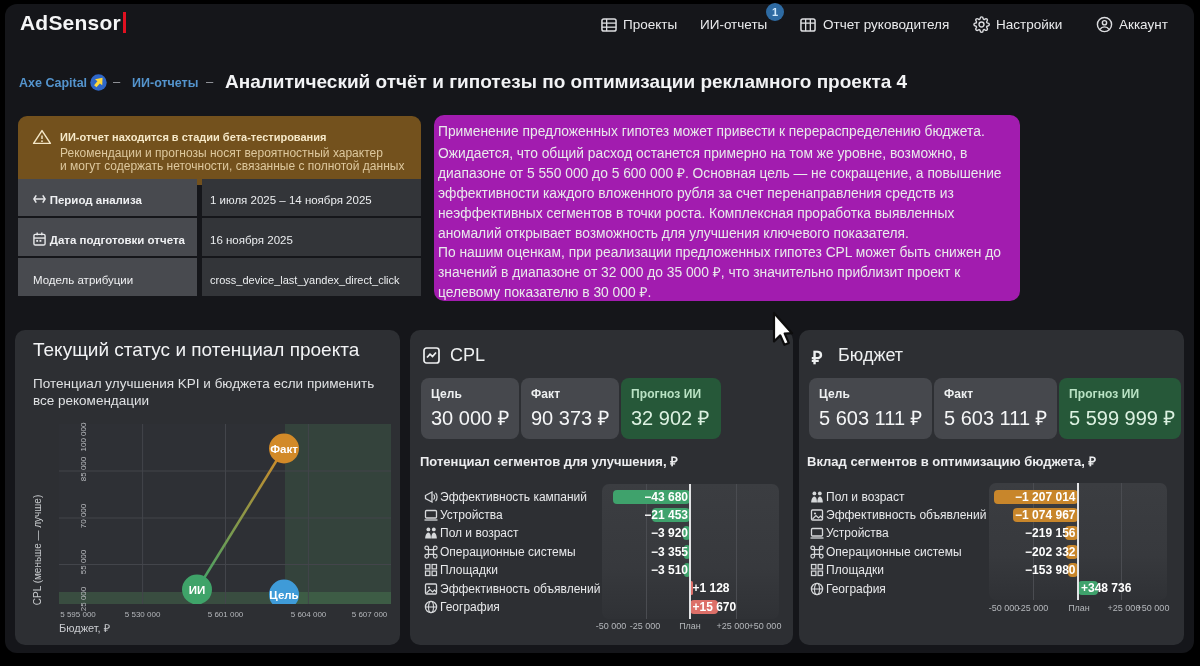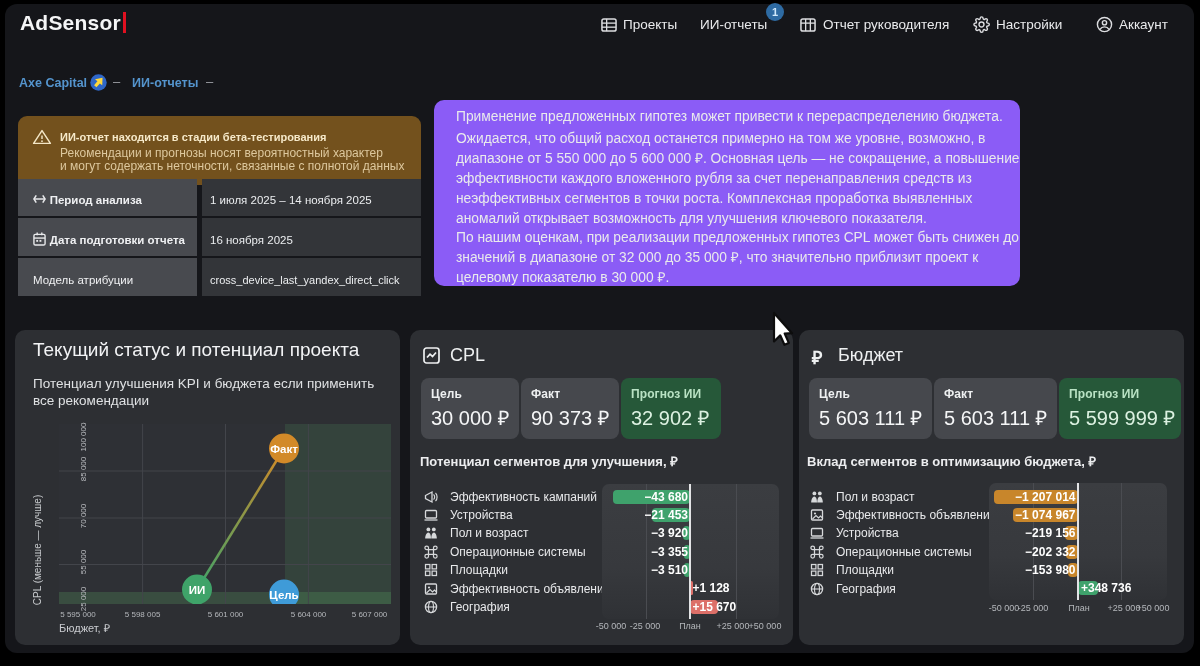--- a/index.html
+++ b/index.html
@@ -70,6 +70,7 @@
   <span class="abs" style="left:113px;top:74px;color:#9ea1a6;font-size:13px">–</span>
   <span class="abs blue" style="left:132px;top:76px;font-size:12.5px;font-weight:700">ИИ-отчеты</span>
   <span class="abs" style="left:206px;top:74px;color:#9ea1a6;font-size:13px">–</span>
+  <span class="abs" style="left:225px;top:71px;color:#f2f3f5;font-size:19px;font-weight:700;white-space:nowrap">Аналитический отчёт и гипотезы по оптимизации рекламного проекта 4</span>
 </div>
 
 <div class="abs" style="left:18px;top:116px;width:403px;height:69px;background:#73511d;border-radius:9px 9px 0 0;overflow:hidden">

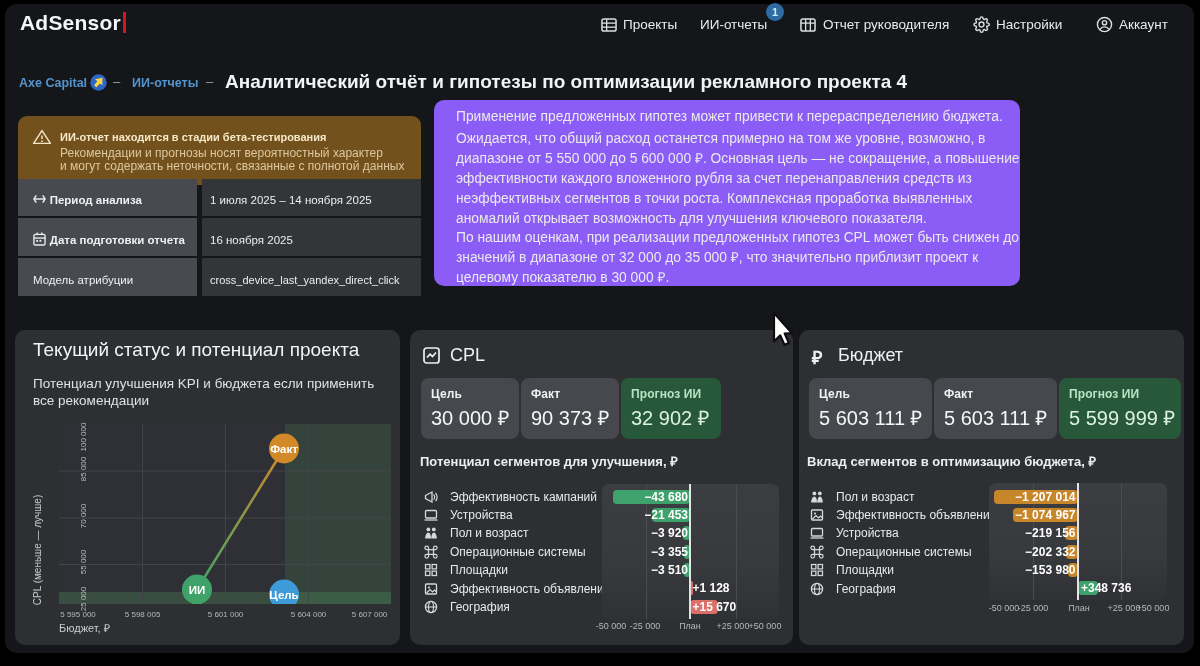--- a/index.html
+++ b/index.html
@@ -110,7 +110,7 @@
   <div class="abs" style="left:192px;top:95.5px;color:#eceef0;font-size:11px;letter-spacing:0px">cross_device_last_yandex_direct_click</div>
 </div>
 
-<div class="abs" style="left:434px;top:100px;width:586px;height:186px;background:#8b5cf6;border-radius:10px;padding:7px 4px 0 22px;color:#e9eaec;font-size:13.8px;line-height:19.8px;white-space:nowrap">
+<div class="abs" style="left:434px;top:115px;width:586px;height:186px;background:#a21caf;border-radius:10px;padding:7px 4px 0 4px;color:#e9eaec;font-size:13.8px;line-height:19.8px;white-space:nowrap">
   <div>Применение предложенных гипотез может привести к перераспределению бюджета.</div>
   <div style="margin-top:2.6px">Ожидается, что общий расход останется примерно на том же уровне, возможно, в<br>диапазоне от 5 550 000 до 5 600 000 ₽. Основная цель — не сокращение, а повышение<br>эффективности каждого вложенного рубля за счет перенаправления средств из<br>неэффективных сегментов в точки роста. Комплексная проработка выявленных<br>аномалий открывает возможность для улучшения ключевого показателя.</div>
   <div style="margin-top:0px">По нашим оценкам, при реализации предложенных гипотез CPL может быть снижен до<br>значений в диапазоне от 32 000 до 35 000 ₽, что значительно приблизит проект к<br>целевому показателю в 30 000 ₽.</div>

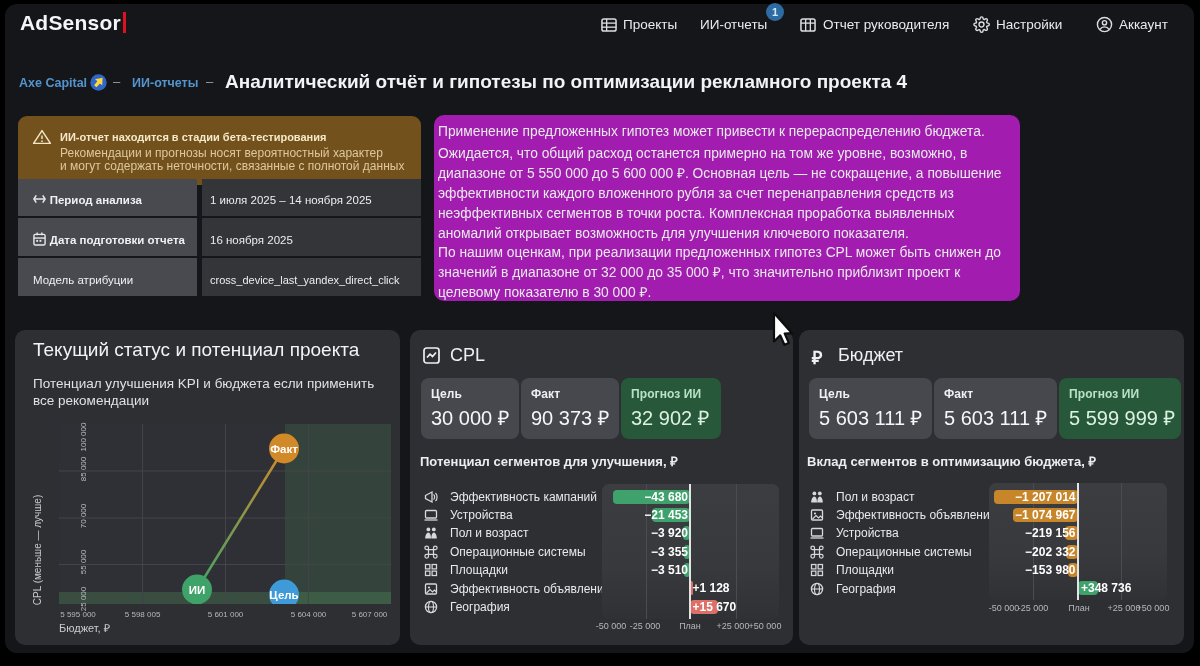--- a/index.html
+++ b/index.html
@@ -13,7 +13,7 @@
 .statbox.green{background:#265839}
 .statbox.green .lbl{color:#b9e2c4}
 .statbox.green .val{color:#dcf1e1}
-.legrow{position:absolute;height:18px;display:flex;align-items:center;gap:12px;color:#e8e9eb;font-size:12px;white-space:nowrap}
+.legrow{position:absolute;height:18px;display:flex;align-items:center;gap:2px;color:#e8e9eb;font-size:12px;white-space:nowrap}
 .legrow svg{flex:0 0 auto}
 .barpanel{position:absolute;border-radius:7px;background:linear-gradient(180deg,#3b3d41 0%,#37393d 62%,#2f3135 100%)}
 .gline{position:absolute;top:0;bottom:0;width:1px;background:#4a4c51}

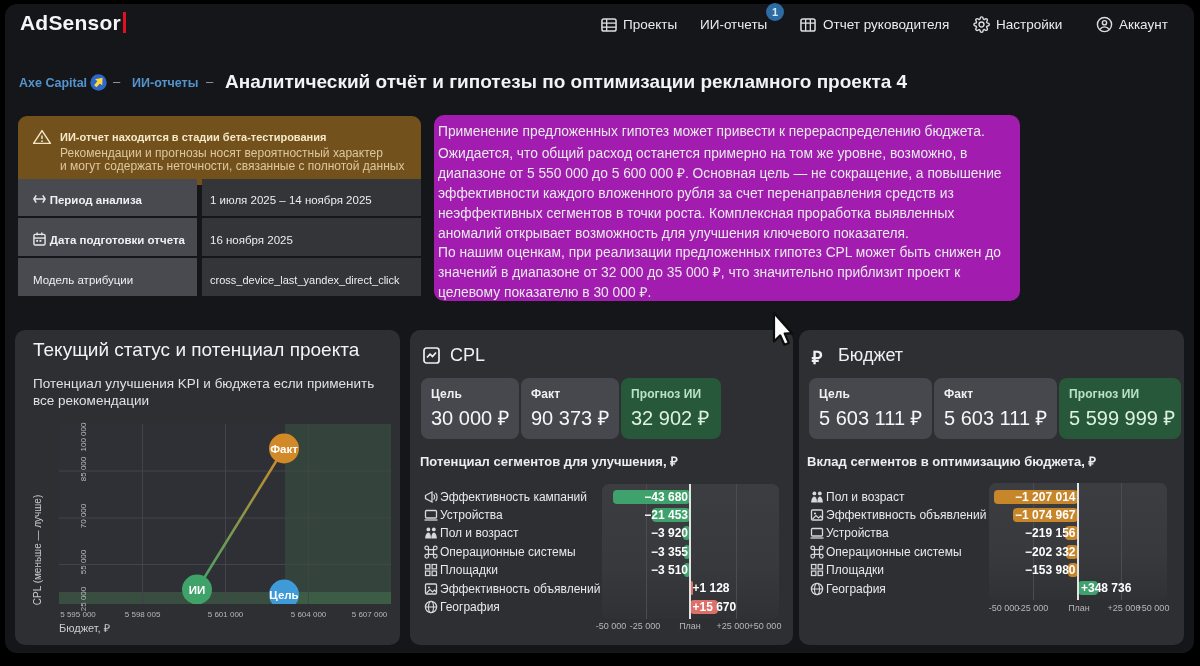--- a/index.html
+++ b/index.html
@@ -150,7 +150,7 @@
 <div class="abs" style="left:83px;top:562px;transform:translate(-50%,-50%) rotate(-90deg);font-size:8px;color:#b9bbbf;white-space:nowrap">55 000</div>
 <div class="abs" style="left:83px;top:599px;transform:translate(-50%,-50%) rotate(-90deg);font-size:8px;color:#b9bbbf;white-space:nowrap">25 000</div>
 <div class="xlab" style="font-size:8px;left:78px;top:610px">5 595 000</div>
-<div class="xlab" style="font-size:8px;left:142.6px;top:610px">5 598 005</div>
+<div class="xlab" style="font-size:8px;left:142.6px;top:610px">5 530 000</div>
 <div class="xlab" style="font-size:8px;left:225.5px;top:610px">5 601 000</div>
 <div class="xlab" style="font-size:8px;left:308.5px;top:610px">5 604 000</div>
 <div class="xlab" style="font-size:8px;left:369.5px;top:610px">5 607 000</div>

